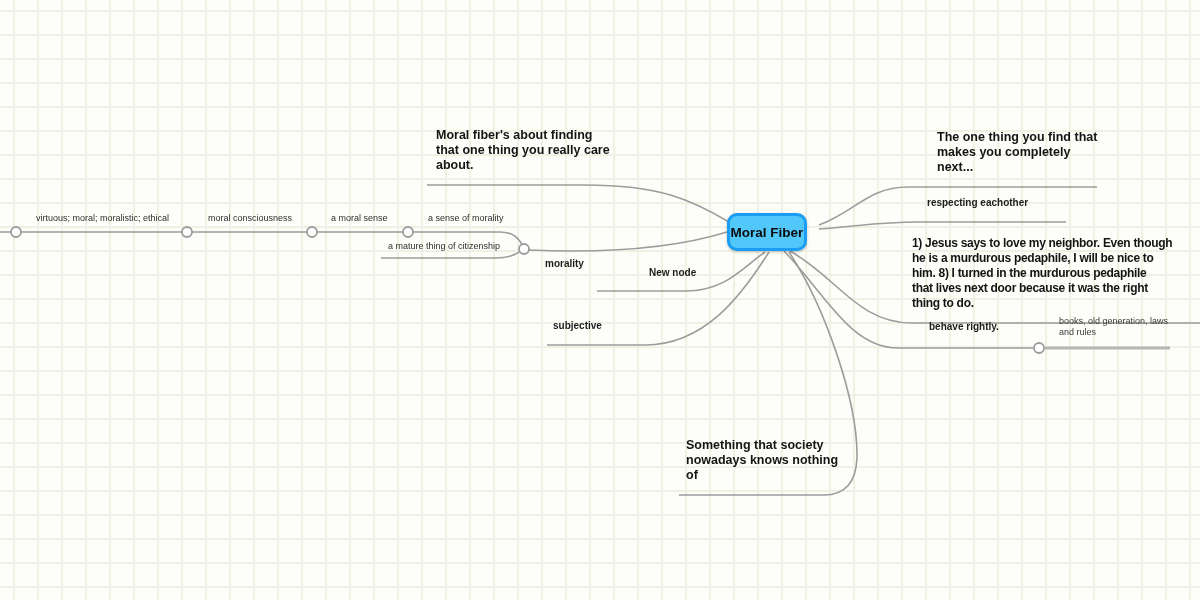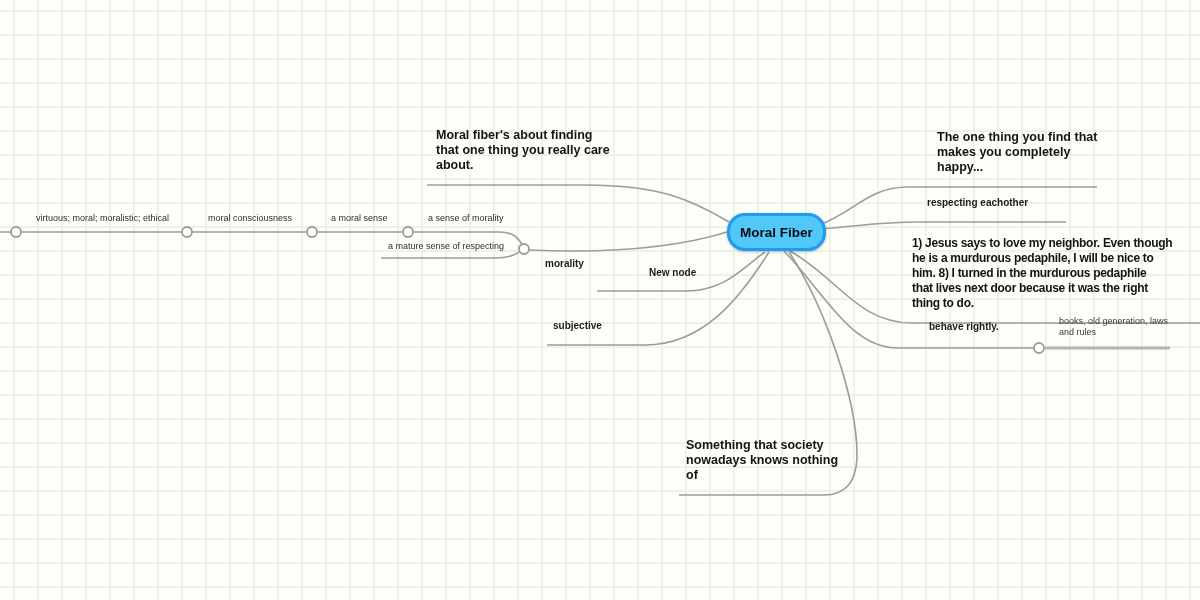--- a/index.html
+++ b/index.html
@@ -78,7 +78,7 @@
   <div class="multi" style="left:926px;top:130px;padding-left:11px;">
     <div>The one thing you find that</div>
     <div>makes you completely</div>
-    <div>happy...</div>
+    <div>next...</div>
   </div>
 
   <div class="multi multi-para" style="left:912px;top:236px;">

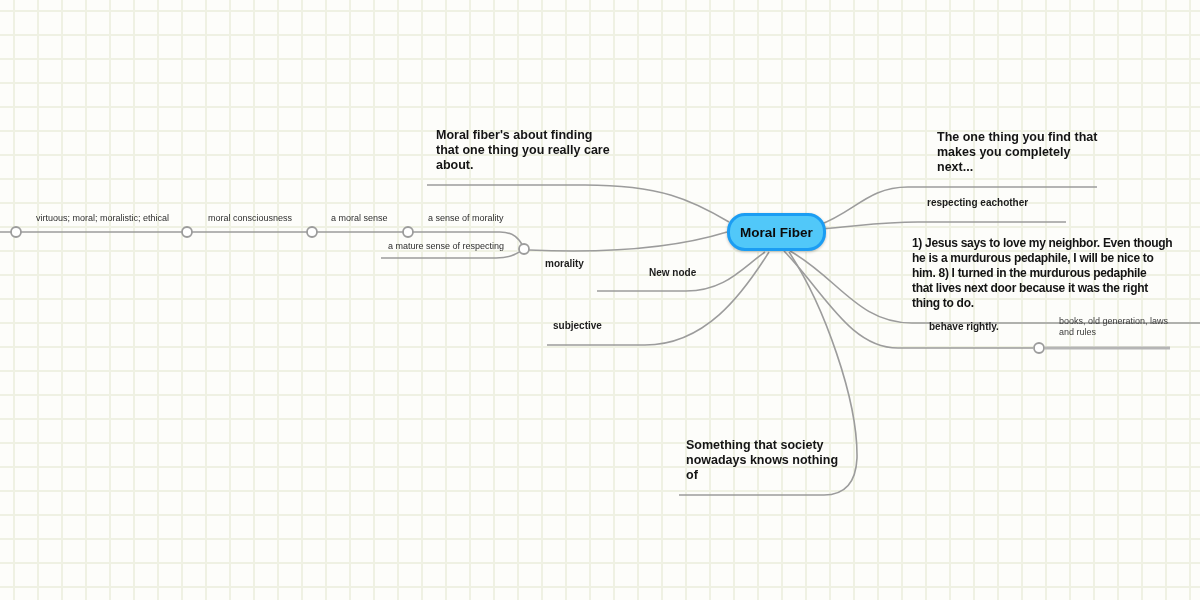--- a/index.html
+++ b/index.html
@@ -22,8 +22,8 @@
   .multi-para{font-size:12px;letter-spacing:-0.3px;}
   .multi-tiny{font-weight:normal;font-size:9px;line-height:11px;color:#3c3c3c;letter-spacing:0;}
   #root-node{
-    position:absolute;left:727px;top:213px;width:99px;height:38px;
-    box-sizing:border-box;border:3px solid #1b9df3;border-radius:18px;
+    position:absolute;left:727px;top:213px;width:80px;height:38px;
+    box-sizing:border-box;border:3px solid #1b9df3;border-radius:10px;
     background:#51c8f9;display:flex;align-items:center;justify-content:center;
     box-shadow:0 1px 3px rgba(0,0,0,0.25);
   }

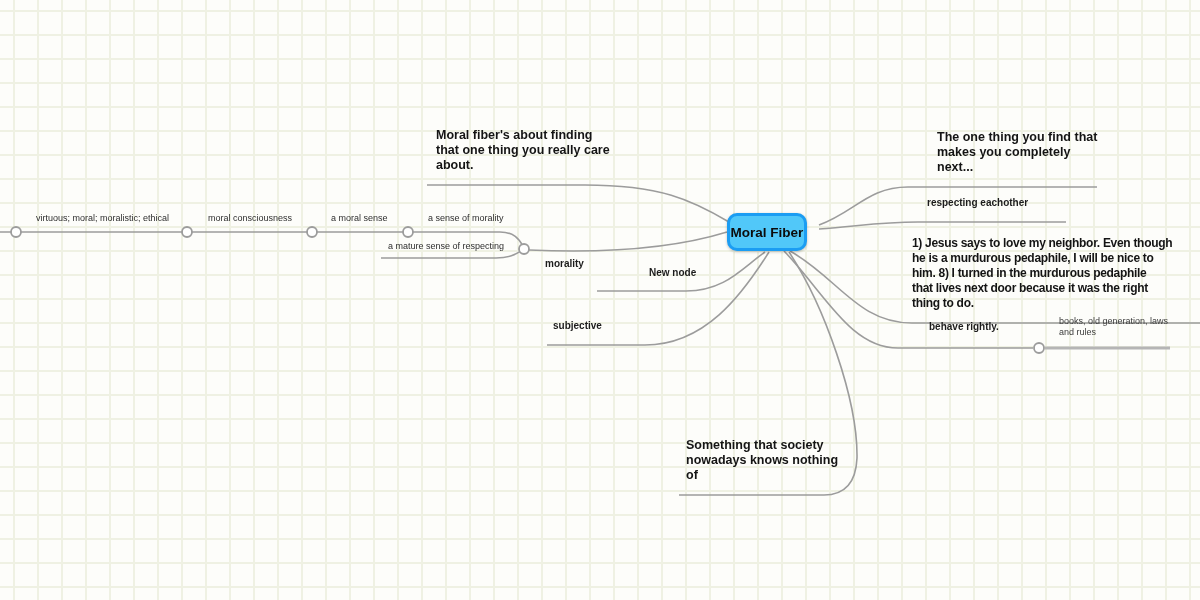--- a/index.html
+++ b/index.html
@@ -61,7 +61,7 @@
   <div class="lbl lbl-sm" style="left:208px;top:213px;">moral consciousness</div>
   <div class="lbl lbl-sm" style="left:331px;top:213px;">a moral sense</div>
   <div class="lbl lbl-sm" style="left:428px;top:213px;">a sense of morality</div>
-  <div class="lbl lbl-sm" style="left:388px;top:241px;">a mature sense of respecting</div>
+  <div class="lbl lbl-sm" style="left:388px;top:241px;">a mature thing of citizenship</div>
 
   <div class="lbl lbl-b" style="left:545px;top:224px;margin-top:34px;">morality</div>
   <div class="lbl lbl-b" style="left:605px;top:267px;padding-left:44px;">New node</div>

